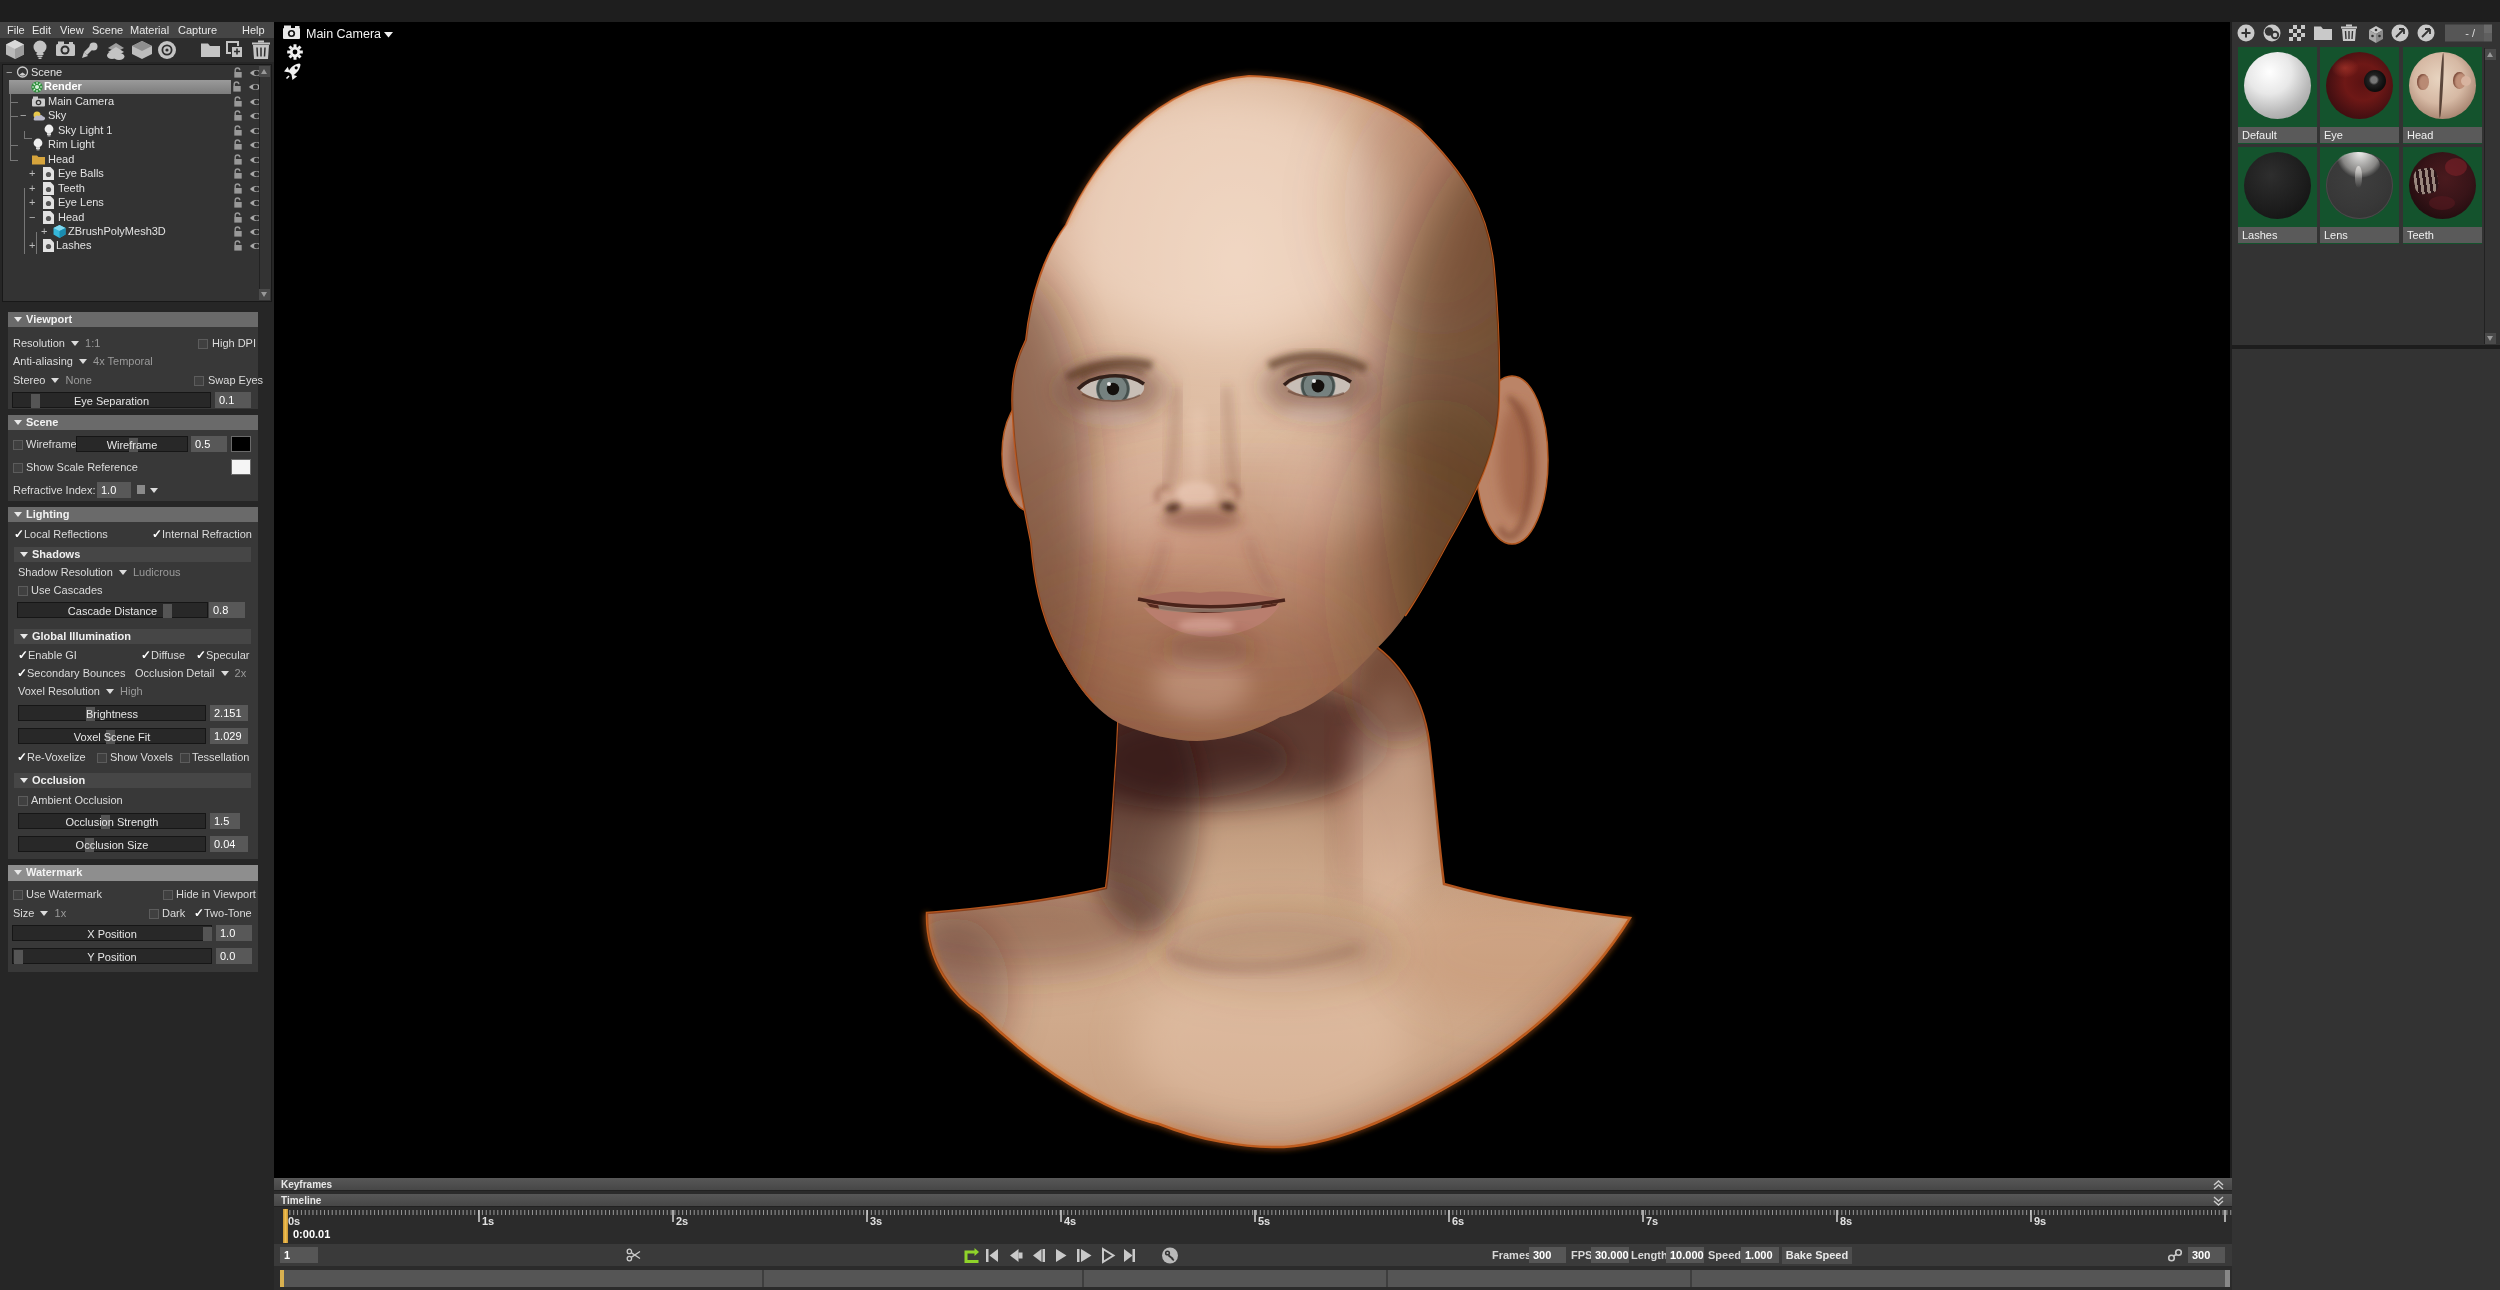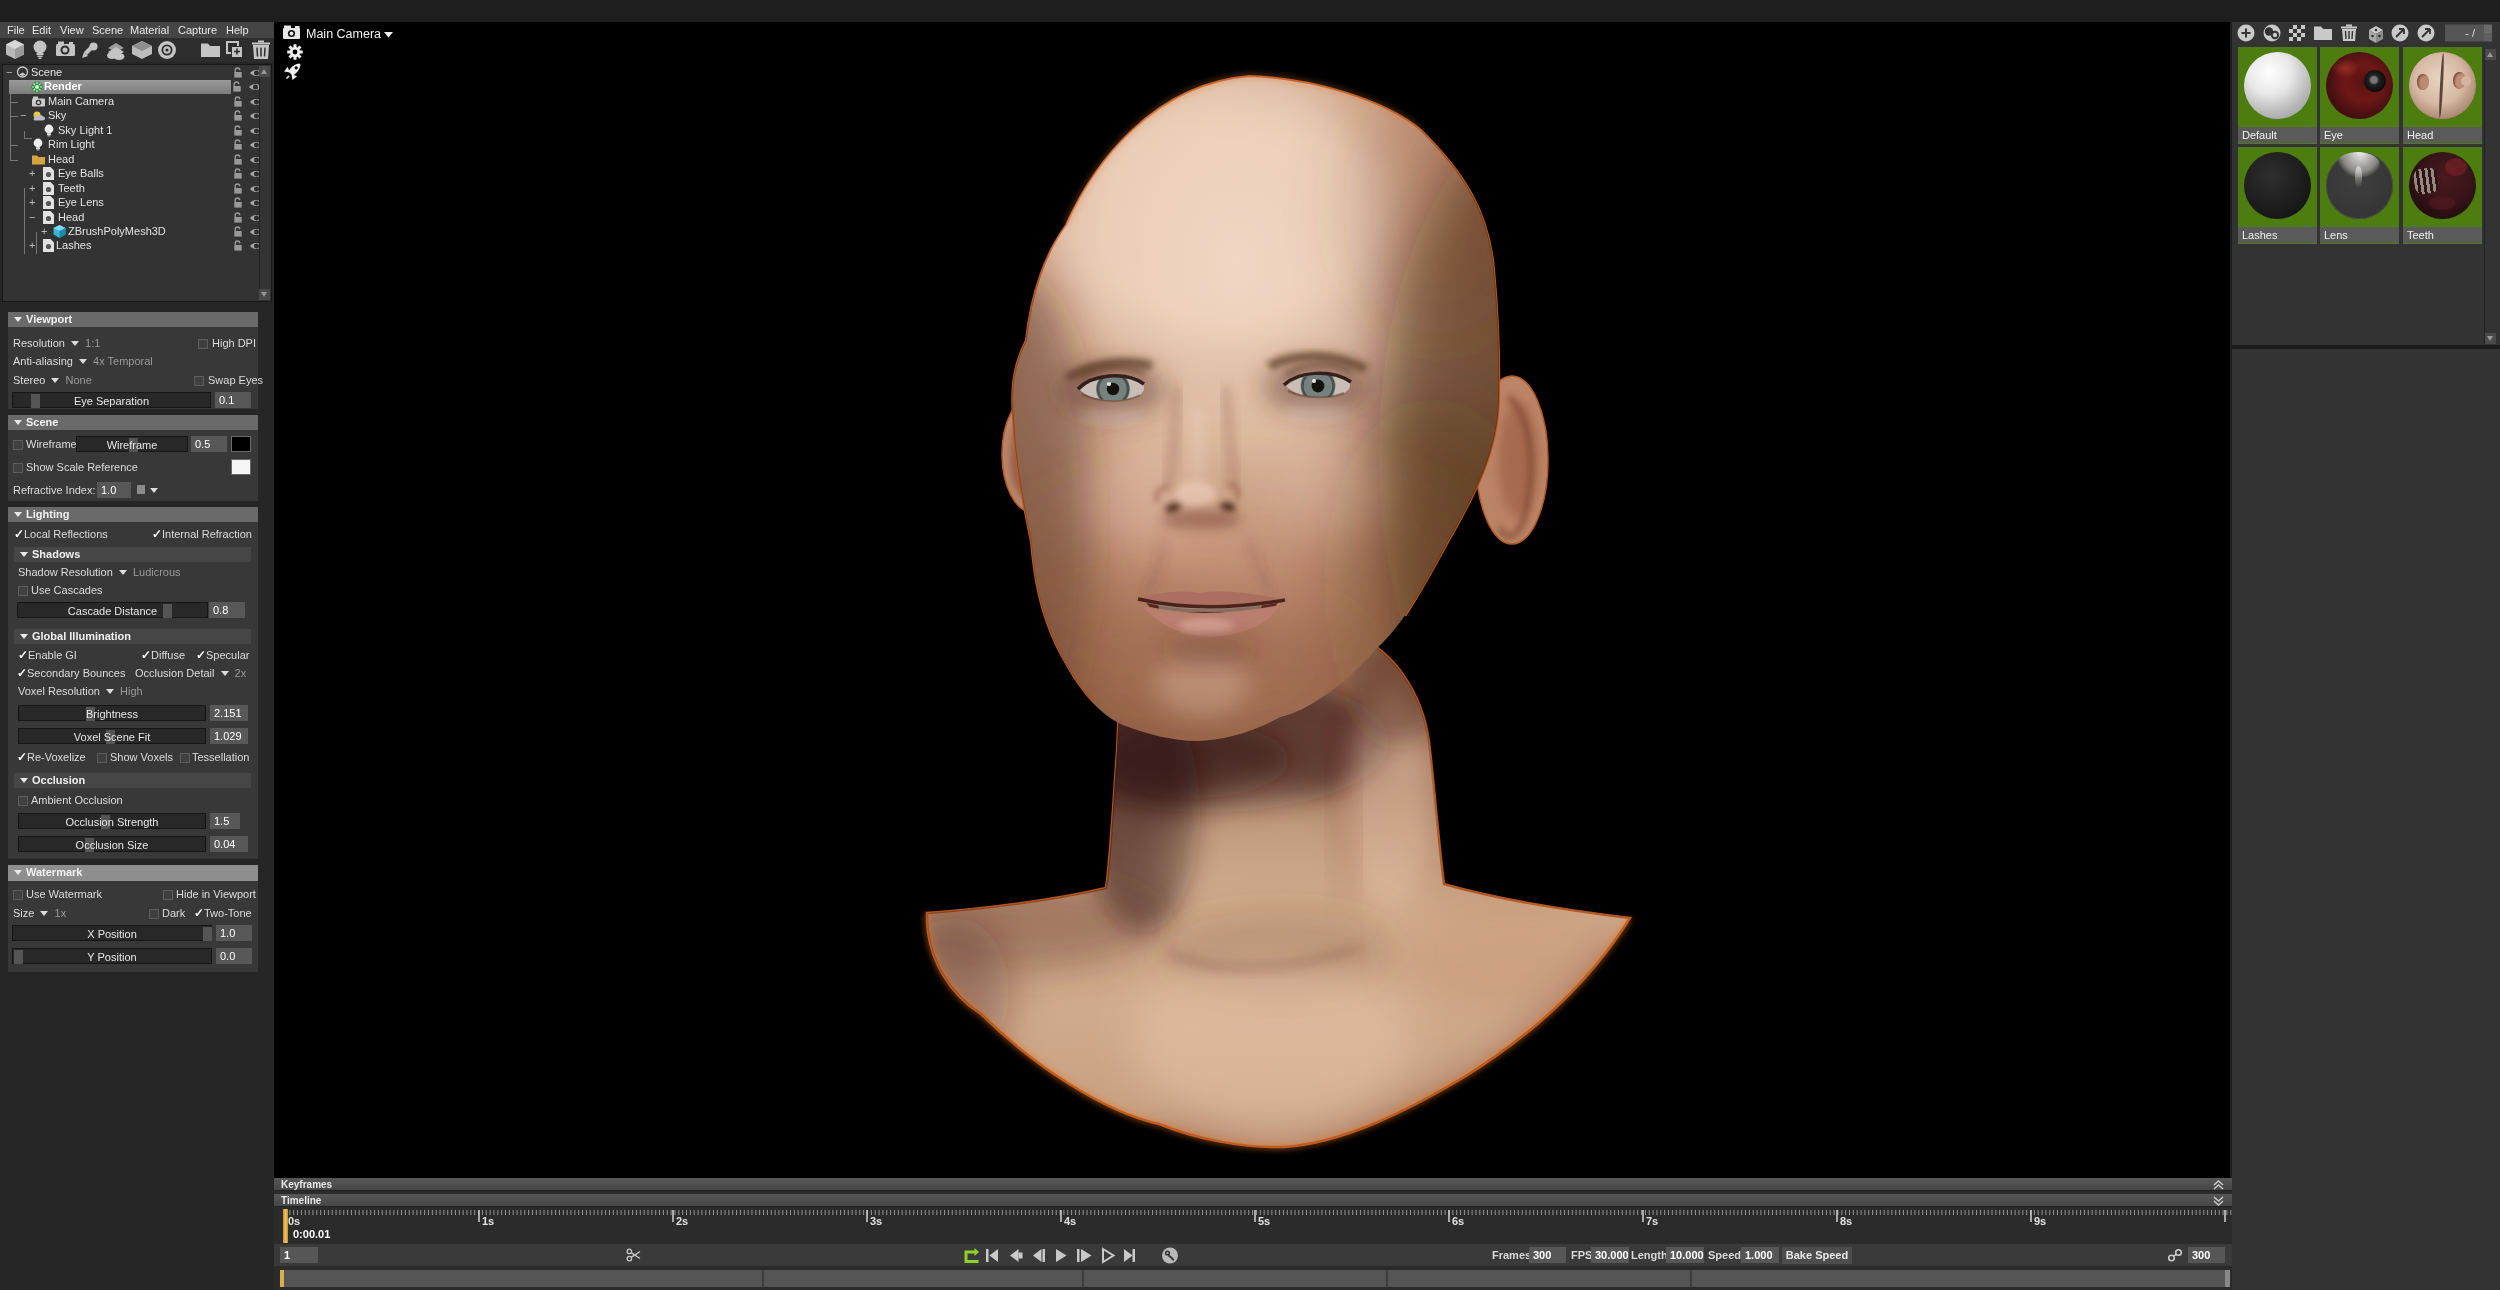--- a/index.html
+++ b/index.html
@@ -228,7 +228,7 @@
         <span style="left:92px">Scene</span>
         <span style="left:130px">Material</span>
         <span style="left:178px">Capture</span>
-        <span style="left:226px">Help</span>
+        <span style="left:242px">Help</span>
       </div>
     <div id="toolbar" class="abs">
         <svg width="274" height="24" viewBox="0 0 274 24">

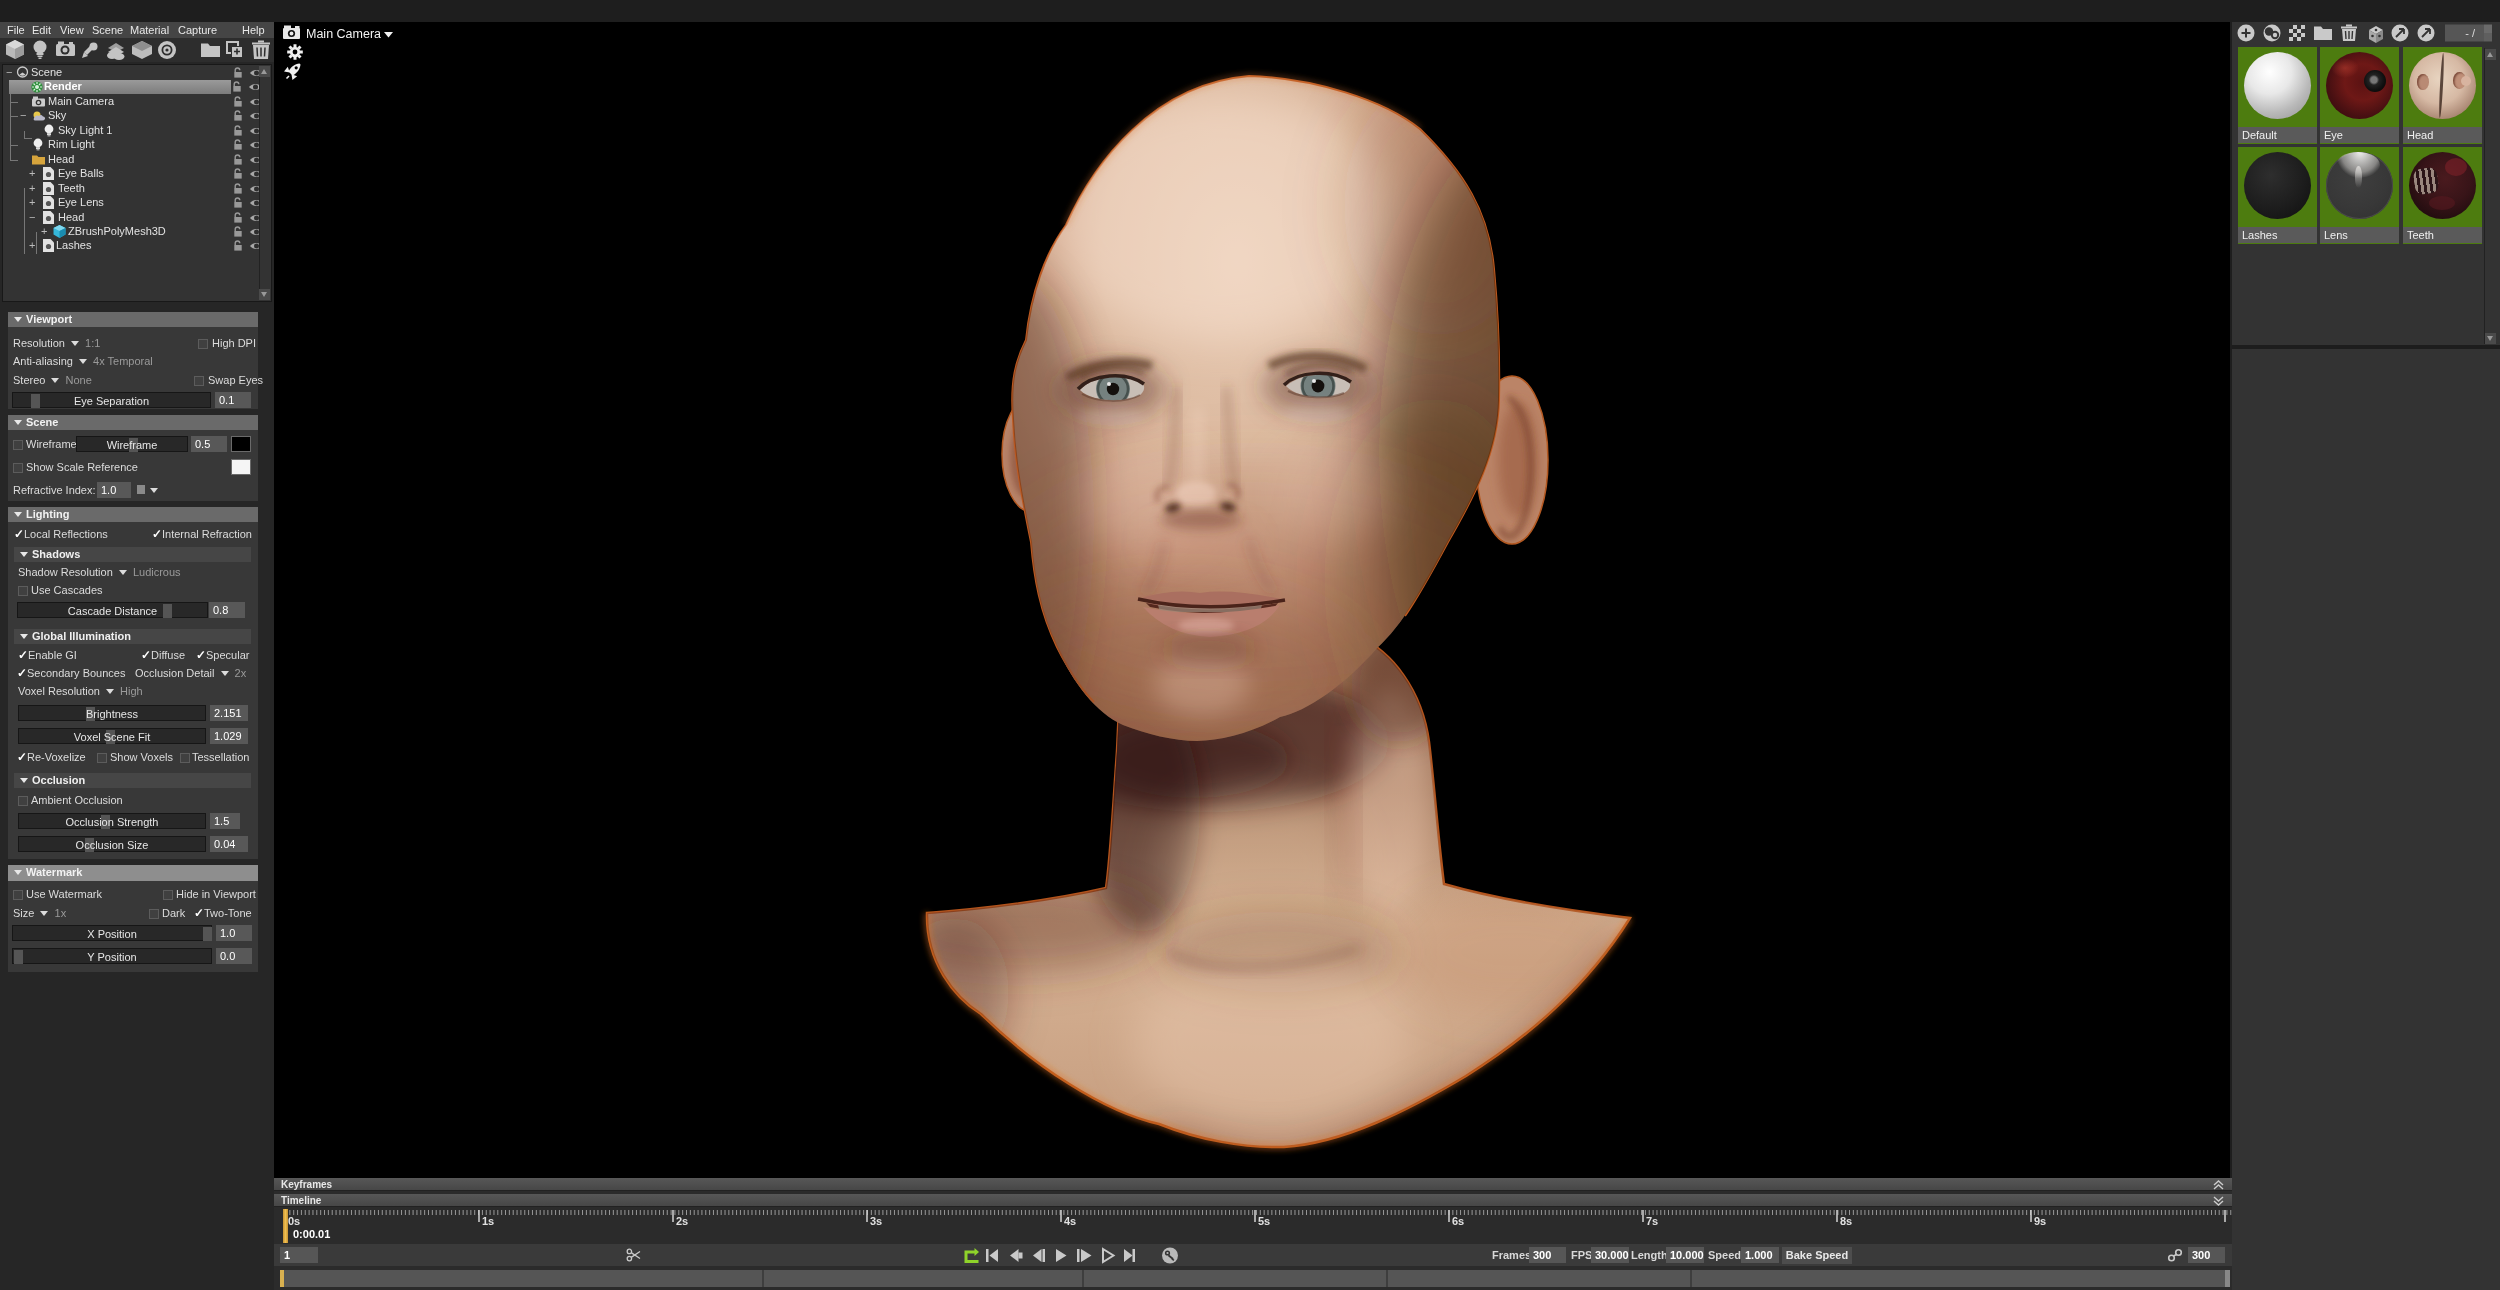--- a/index.html
+++ b/index.html
@@ -43,7 +43,7 @@
 #viewport{left:274px;top:22px;width:1956px;height:1156px;background:#000;}
 
 #rightcol{left:2232px;top:22px;width:268px;height:1268px;background:#333;}
-.mcell{position:absolute;width:79px;height:97px;background:#4d7c0f;}
+.mcell{position:absolute;width:79px;height:97px;background:#14532d;}
 .mlab{position:absolute;left:0px;bottom:1px;width:79px;height:16px;background:#5a5a5a;color:#f0f0f0;font-size:11px;padding:2px 0 0 4px;}
 .sphere{position:absolute;left:6px;top:5px;width:67px;height:67px;border-radius:50%;}
 

